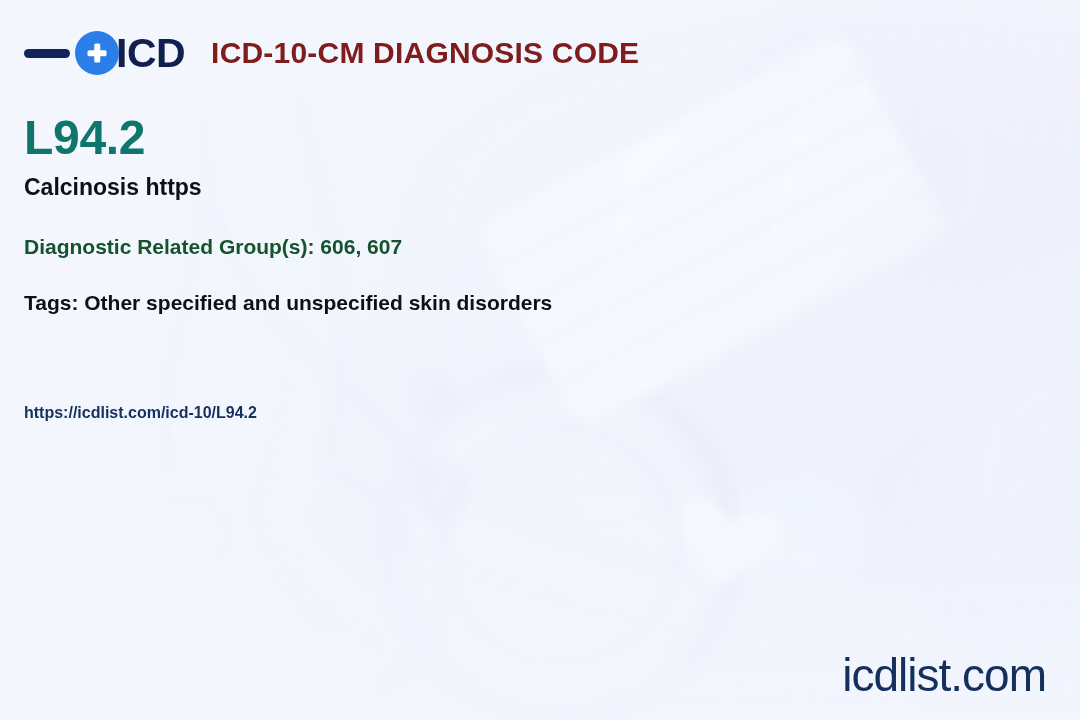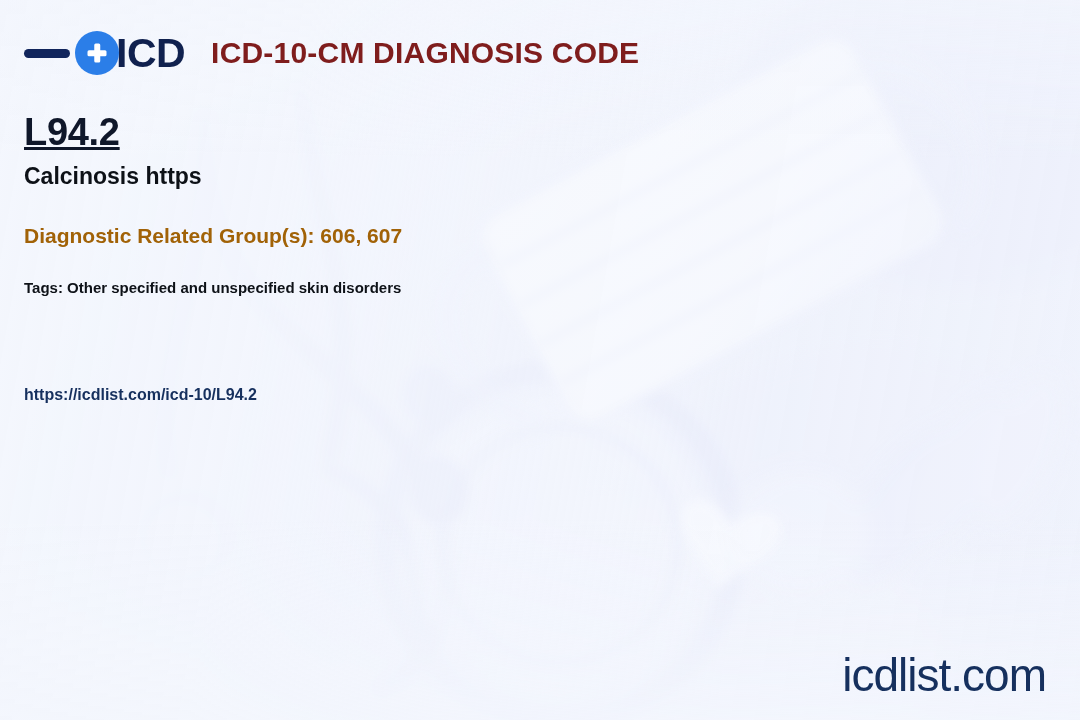--- a/index.html
+++ b/index.html
@@ -86,8 +86,8 @@
   #body { position:absolute; left:24px; top:112px; width:820px; }
 
   #code {
-    font-size:38px; font-weight:bold; color:#0f172a;
-    letter-spacing:-0.3px; line-height:1.1;text-decoration:underline;
+    font-size:48px; font-weight:bold; color:#0f766e;
+    letter-spacing:-0.3px; line-height:1.1;
   }
   #desc {
     margin-top:9px;

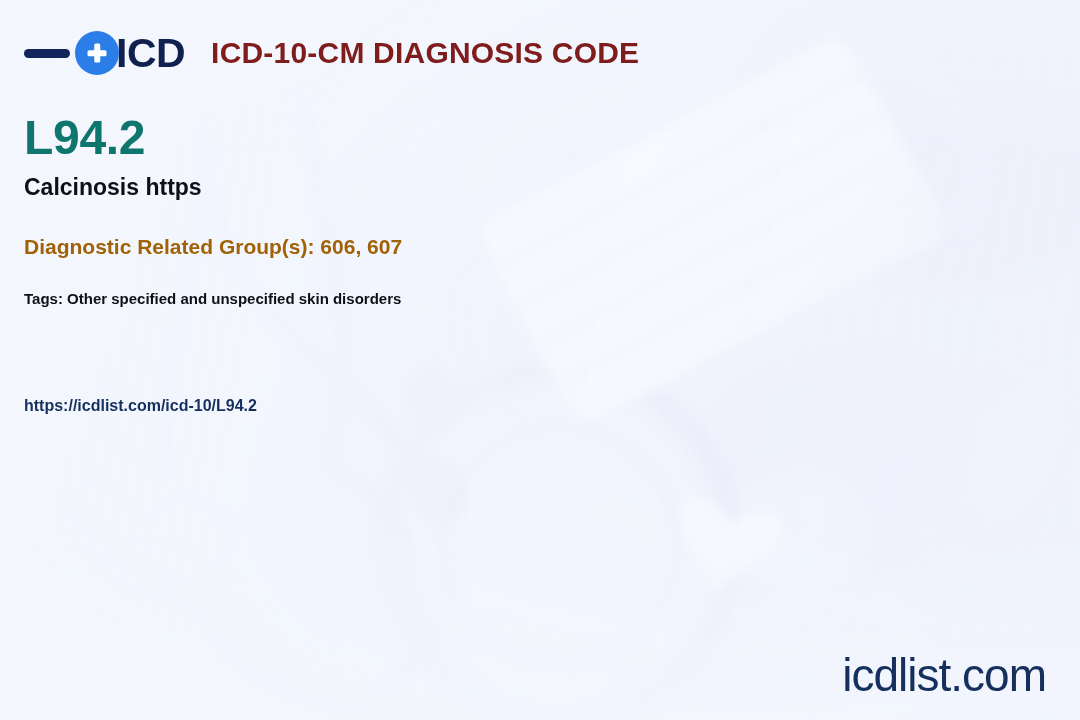--- a/index.html
+++ b/index.html
@@ -101,7 +101,7 @@
   }
   #drg {
     margin-top:33px;
-    font-size:21px; font-weight:bold; color:#a16207;
+    font-size:21px; font-weight:bold; color:#14532d;
     line-height:1.2;
   }
   #tags {

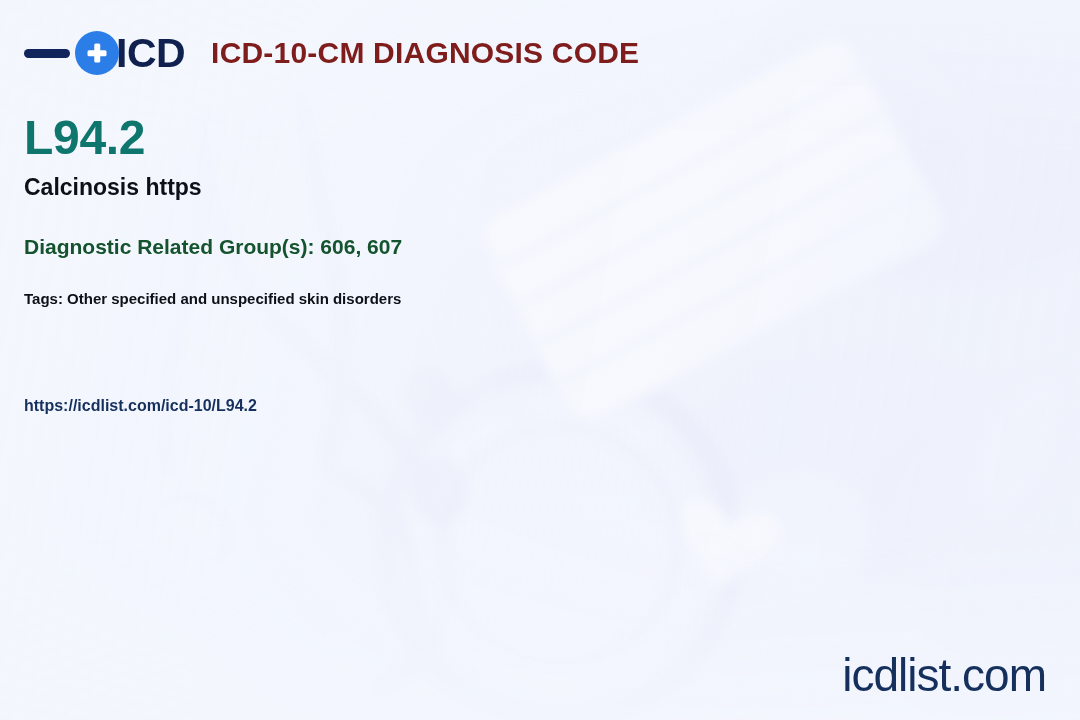--- a/index.html
+++ b/index.html
@@ -106,7 +106,7 @@
   }
   #tags {
     margin-top:30px;
-    font-size:15px; font-weight:bold; color:#0d1117;
+    font-size:21px; font-weight:bold; color:#0d1117;
     line-height:1.2;
   }
   #url {

